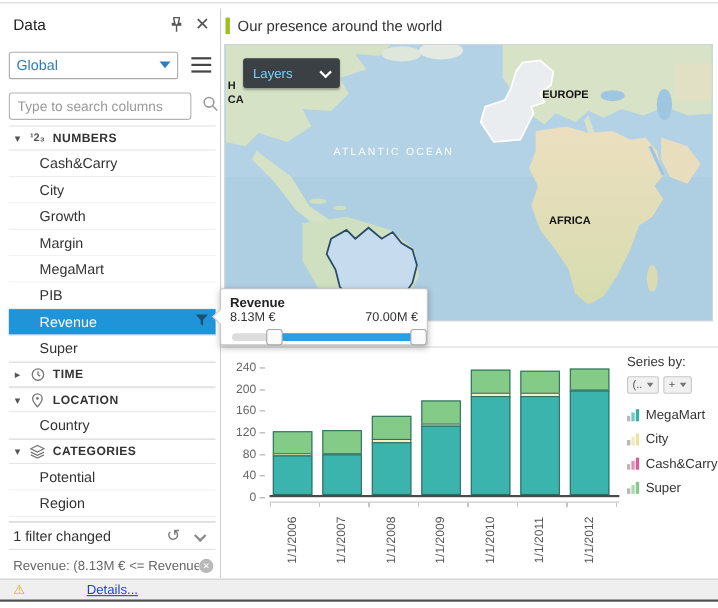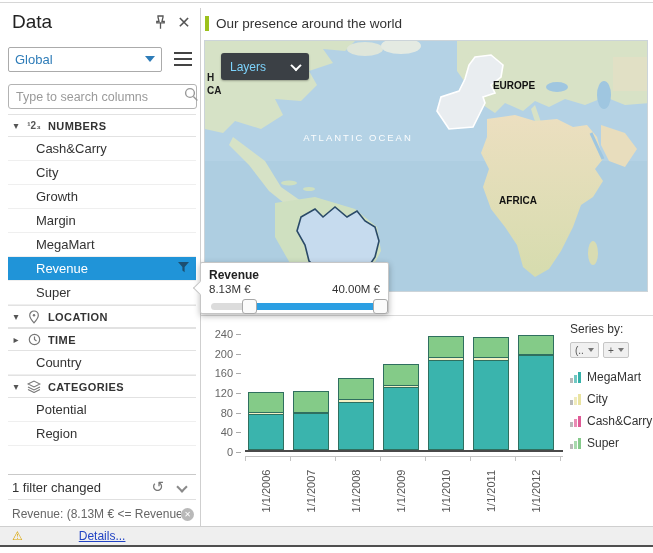--- a/index.html
+++ b/index.html
@@ -14,7 +14,7 @@
   
   .sidebar { position:absolute; left:8px; top:6px; width:188px; height:519px; background:#fff; }
   .sb-header { position:absolute; left:0; top:2px; width:188px; height:28px; display:flex; align-items:center; }
-  .sb-title { font-size:19px; color:#222; padding-left:4px; flex:1; }
+  .sb-title { font-size:14px; color:#222; padding-left:4px; flex:1; }
   .sb-hicon { width:24px; height:22px; display:flex; align-items:center; justify-content:center; color:#555; cursor:pointer; }
   .close-glyph { font-size:16px; color:#555; }
 

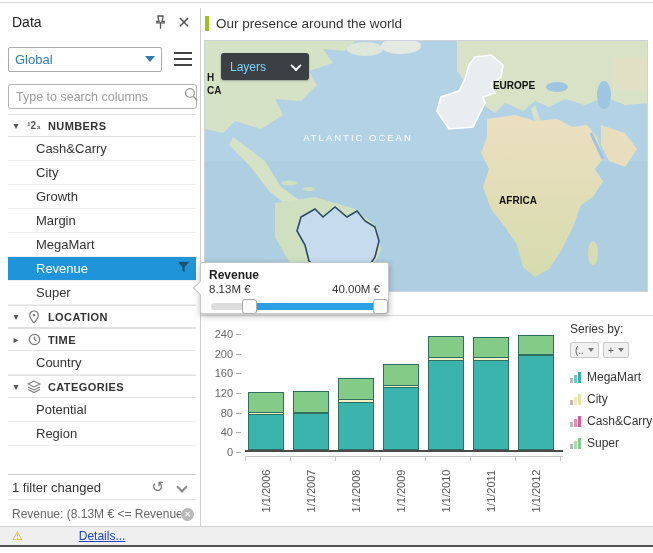--- a/index.html
+++ b/index.html
@@ -25,7 +25,7 @@
   .burger { margin-left:12px; width:18px; height:14px; display:flex; flex-direction:column; justify-content:space-between; cursor:pointer; }
   .burger div { height:2px; background:#444; }
 
-  .search-row { position:absolute; left:0; top:78px; width:189px; height:25px; border:1px solid #b3b3b3; border-radius:3px; display:flex; align-items:center; background:#fff; }
+  .search-row { position:absolute; left:0; top:78px; width:166px; height:25px; border:1px solid #b3b3b3; border-radius:3px; display:flex; align-items:center; background:#fff; }
   .search-row input { border:none; outline:none; flex:1; font-size:12.5px; padding:0 7px; color:#444; font-family:"Liberation Sans",sans-serif; background:transparent; }
   .search-row input::placeholder { color:#9a9a9a; }
   .mag { margin-right:6px; }

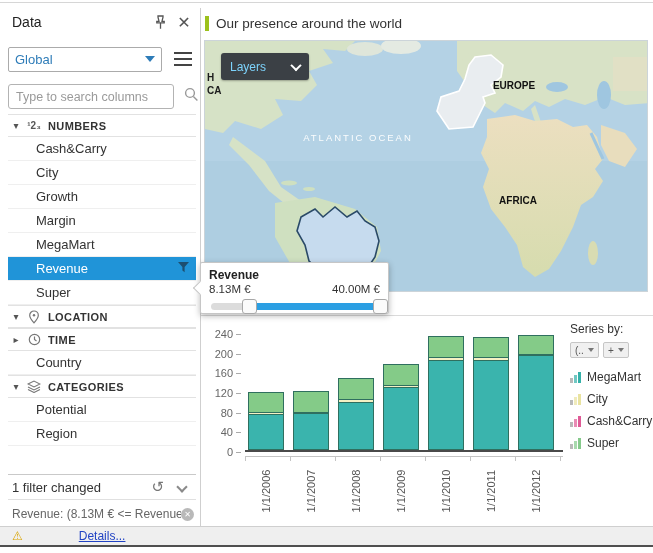--- a/index.html
+++ b/index.html
@@ -170,6 +170,9 @@
         </div>
       <div class="sb-item">
           <span class="item-lbl">MegaMart</span>
+        </div>
+      <div class="sb-item">
+          <span class="item-lbl">PIB</span>
         </div>
       <div class="sb-item sel">
         <span class="item-lbl">Revenue</span>

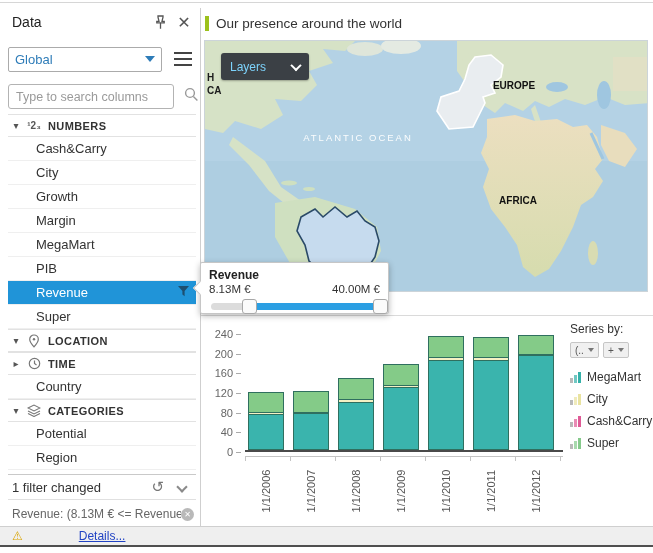--- a/index.html
+++ b/index.html
@@ -305,7 +305,7 @@
     <div class="popup-title">Revenue</div>
     <div class="popup-vals">
       <span>8.13M €</span>
-      <span>40.00M €</span>
+      <span>70.00M €</span>
     </div>
     <div class="slider">
       <div class="track"></div>

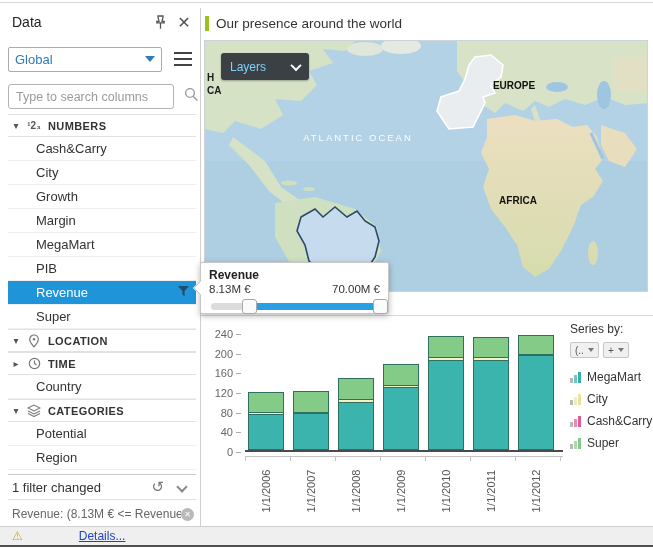--- a/index.html
+++ b/index.html
@@ -187,6 +187,17 @@
         </div>
 
       <div class="sec-hdr">
+        <span class="arr arr-right"></span>
+        <span class="sec-ic">
+          <svg width="13" height="13" viewBox="0 0 13 13">
+              <circle cx="6.5" cy="6.5" r="5.2" stroke="#777" stroke-width="1.2" fill="none"></circle>
+              <path d="M6.5 3.5 v3 l2 1.4" stroke="#777" stroke-width="1.2" fill="none"></path>
+            </svg>
+        </span>
+        <span class="lbl">TIME</span>
+      </div>
+
+      <div class="sec-hdr">
         <span class="arr arr-down"></span>
         <span class="sec-ic">
           <svg width="12" height="14" viewBox="0 0 12 14">
@@ -195,17 +206,6 @@
             </svg>
         </span>
         <span class="lbl">LOCATION</span>
-      </div>
-
-      <div class="sec-hdr">
-        <span class="arr arr-right"></span>
-        <span class="sec-ic">
-          <svg width="13" height="13" viewBox="0 0 13 13">
-              <circle cx="6.5" cy="6.5" r="5.2" stroke="#777" stroke-width="1.2" fill="none"></circle>
-              <path d="M6.5 3.5 v3 l2 1.4" stroke="#777" stroke-width="1.2" fill="none"></path>
-            </svg>
-        </span>
-        <span class="lbl">TIME</span>
       </div>
       <div class="sb-item">
           <span class="item-lbl">Country</span>

